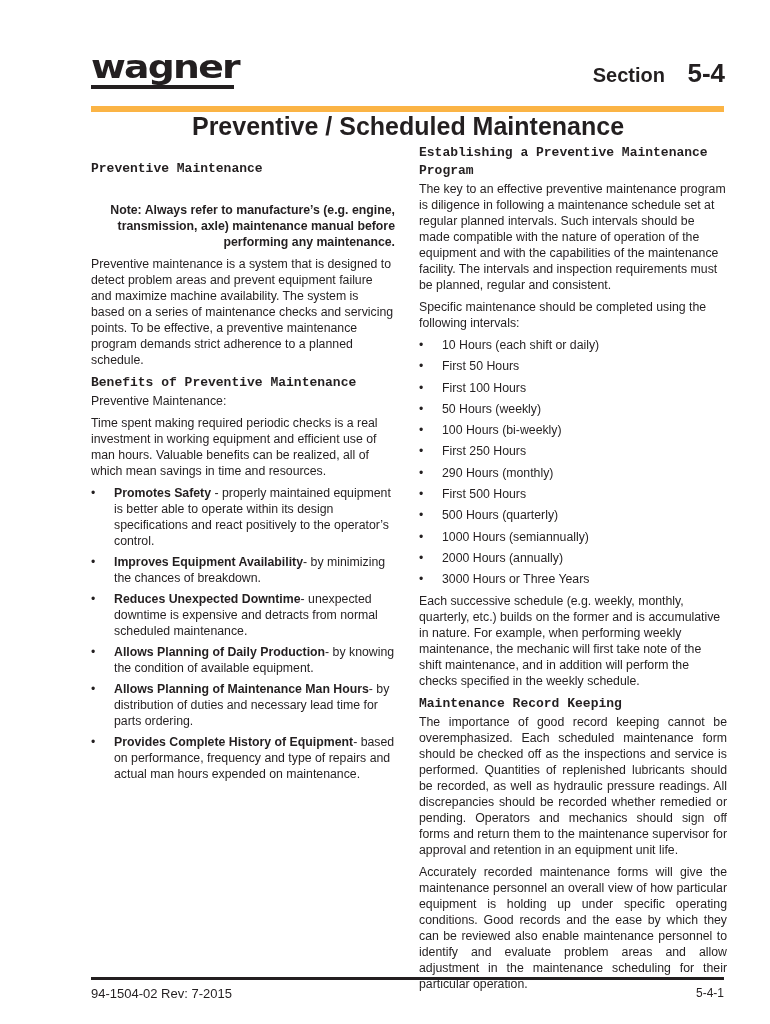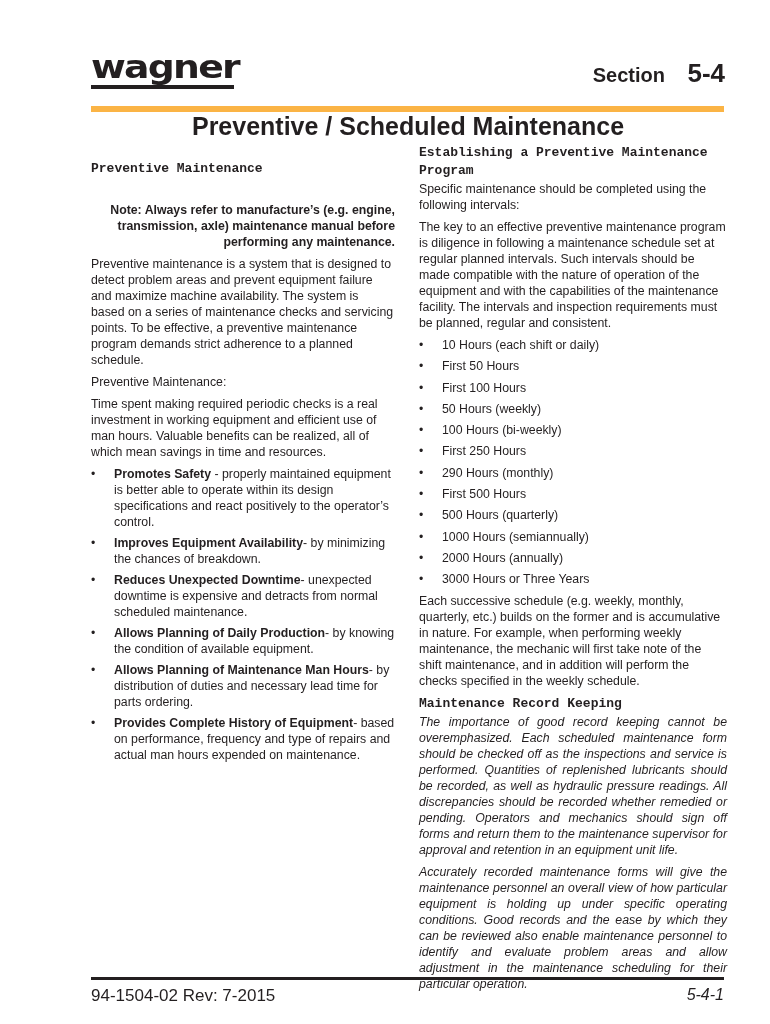--- a/index.html
+++ b/index.html
@@ -66,8 +66,8 @@
 
 <div class="col col-right">
   <h2>Establishing a Preventive Maintenance Program</h2>
+  <p>The key to an effective preventive maintenance program is diligence in following a maintenance schedule set at regular planned intervals.  Such intervals should be made compatible with the nature of operation of the equipment and with the capabilities of the maintenance facility.  The intervals and inspection requirements must be planned, regular and consistent.</p>
   <p>Specific maintenance should be completed using the following intervals:</p>
-  <p>The key to an effective preventive maintenance program is diligence in following a maintenance schedule set at regular planned intervals.  Such intervals should be made compatible with the nature of operation of the equipment and with the capabilities of the maintenance facility.  The intervals and inspection requirements must be planned, regular and consistent.</p>
   <ul class="intervals">
     <li><span class="bullet">•</span><span>10 Hours (each shift or daily)</span></li>
     <li><span class="bullet">•</span><span>First 50 Hours</span></li>

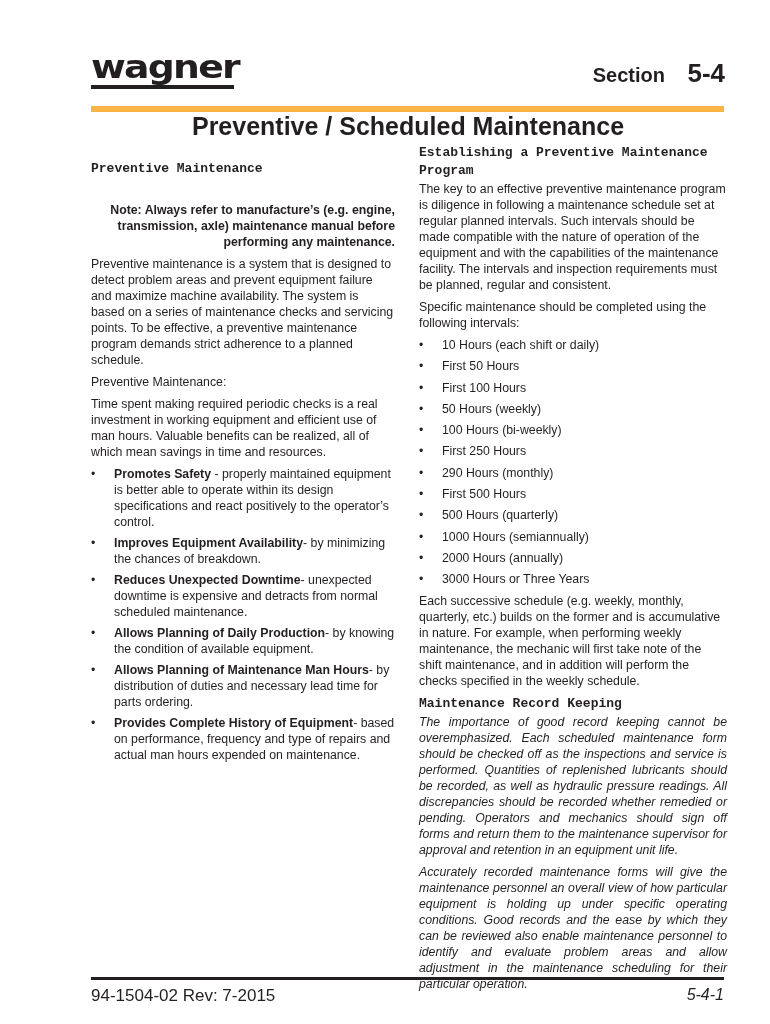--- a/index.html
+++ b/index.html
@@ -52,6 +52,7 @@
   <h2>Preventive Maintenance</h2>
   <p class="note">Note: Always refer to manufacture’s (e.g. engine, transmission, axle) maintenance manual before performing any maintenance.</p>
   <p>Preventive maintenance is a system that is designed to detect problem areas and prevent equipment failure and maximize machine availability.  The system is based on a series of maintenance checks and servicing points.  To be effective, a preventive maintenance program demands strict adherence to a planned schedule.</p>
+  <h2>Benefits of Preventive Maintenance</h2>
   <p>Preventive Maintenance:</p>
   <p>Time spent making required periodic checks is a real investment in working equipment and efficient use of man hours.  Valuable benefits can be realized, all of which mean savings in time and resources.</p>
   <ul>

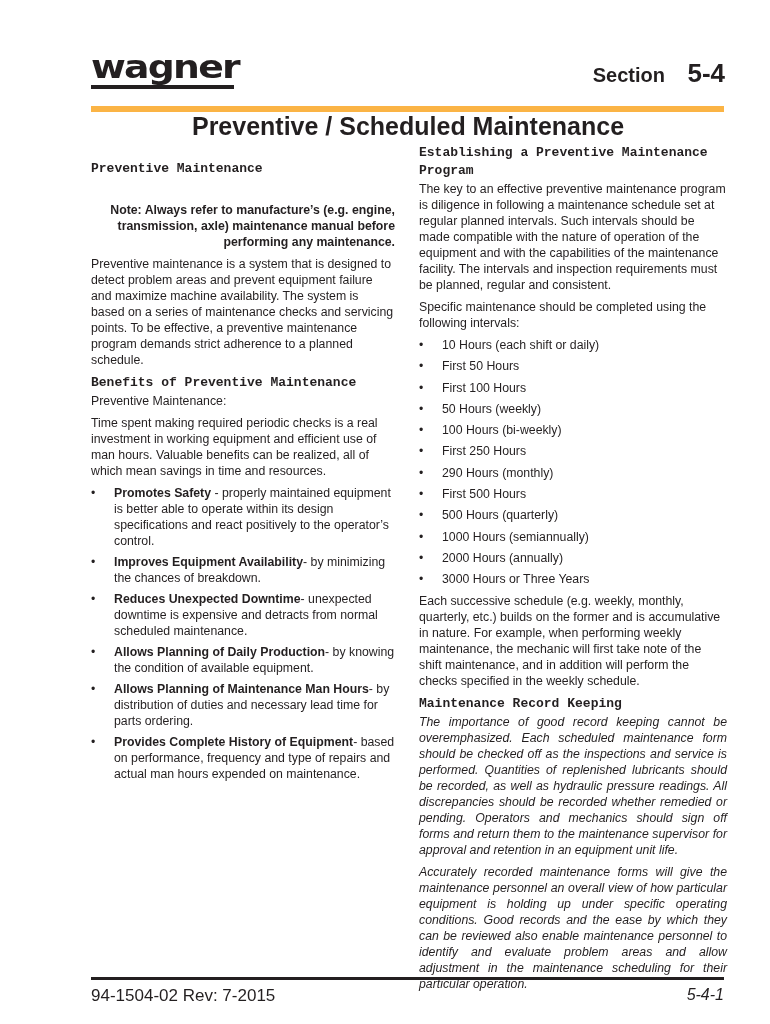--- a/index.html
+++ b/index.html
@@ -22,7 +22,7 @@
   h2 { font-size: 13px; font-weight: bold; margin: 0 0 1px 0; line-height: 18px; font-family: Liberation Mono, monospace; }
   p { margin: 0 0 6px 0; }
   .note { font-weight: bold; font-size: 12.3px; margin-top: 24px; text-align: right; }
-  .just { text-align: justify; font-style: italic; }
+  .just { text-align: justify; }
   ul { list-style: none; margin: 0; padding: 0; }
   li { position: relative; padding-left: 23px; margin-bottom: 5px; }
   li .bullet { position: absolute; left: 0; top: 0; }

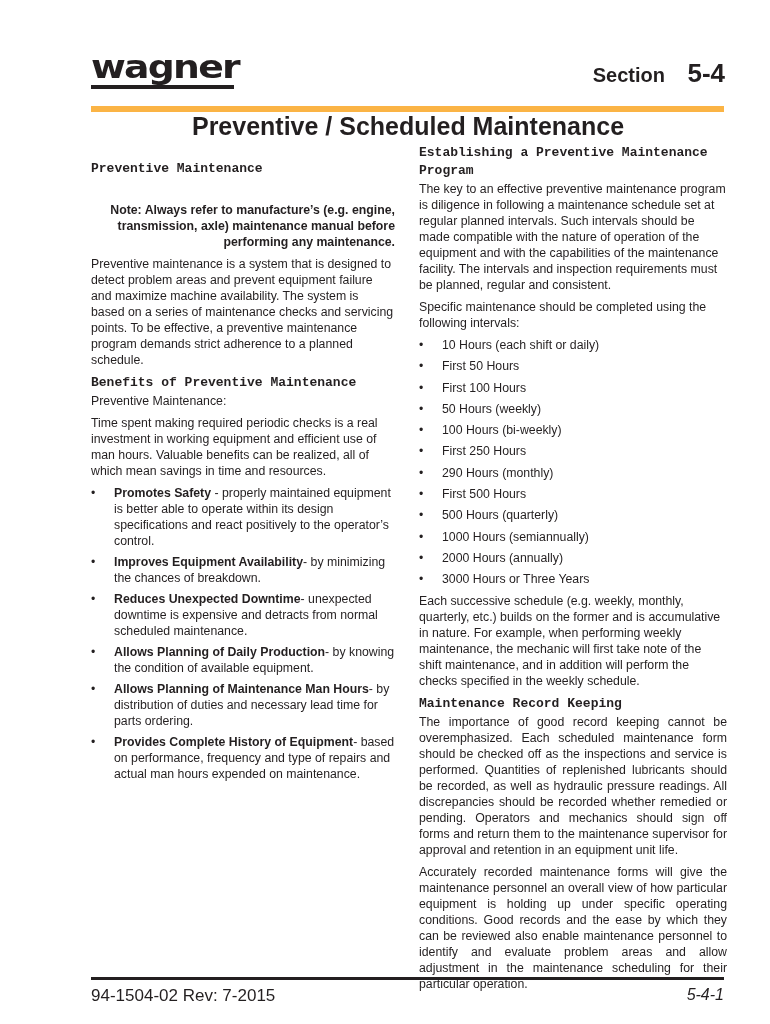--- a/index.html
+++ b/index.html
@@ -28,7 +28,7 @@
   li .bullet { position: absolute; left: 0; top: 0; }
   .intervals li { margin-bottom: 5.3px; }
   .footer-rule { position: absolute; left: 91px; top: 977px; width: 633px; height: 3px; background: #231f20; }
-  .footer-left { position: absolute; left: 91px; top: 986px; font-size: 17px; }
+  .footer-left { position: absolute; left: 91px; top: 986px; font-size: 13px; }
   .footer-right { position: absolute; right: 46px; top: 986px; font-size: 16px; font-style: italic; }
 </style>
 </head>

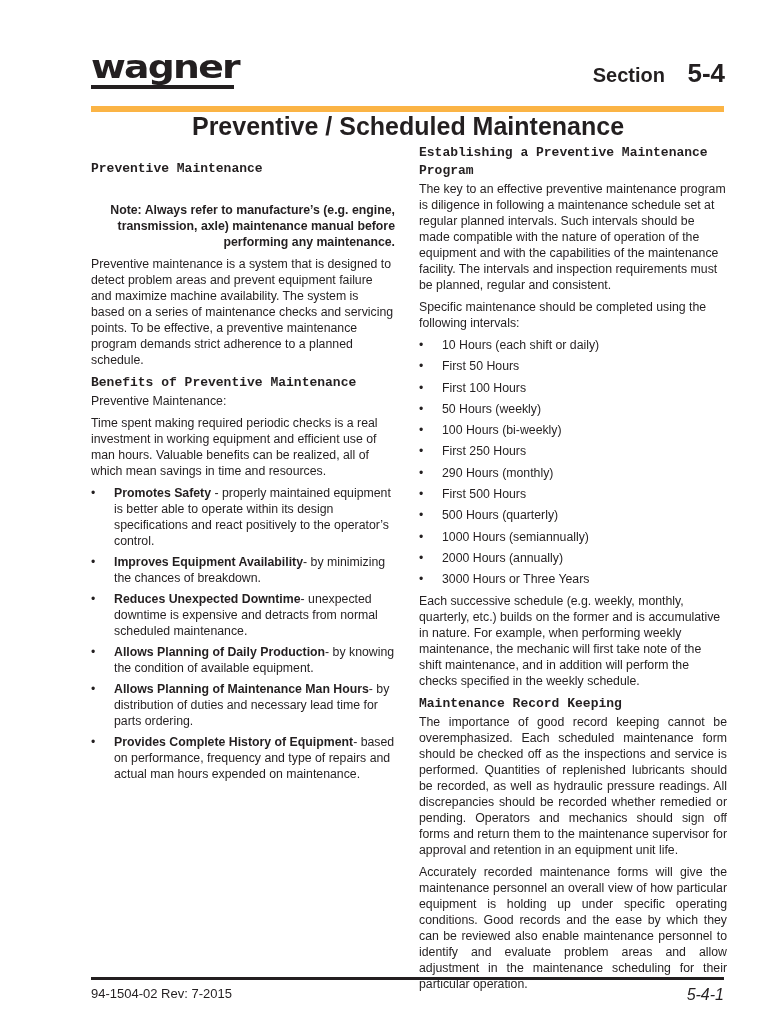--- a/index.html
+++ b/index.html
@@ -29,7 +29,7 @@
   .intervals li { margin-bottom: 5.3px; }
   .footer-rule { position: absolute; left: 91px; top: 977px; width: 633px; height: 3px; background: #231f20; }
   .footer-left { position: absolute; left: 91px; top: 986px; font-size: 13px; }
-  .footer-right { position: absolute; right: 46px; top: 986px; font-size: 16px; font-style: italic; }
+  .footer-right { position: absolute; right: 46px; top: 986px; font-size: 12px; }
 </style>
 </head>
 <body>

